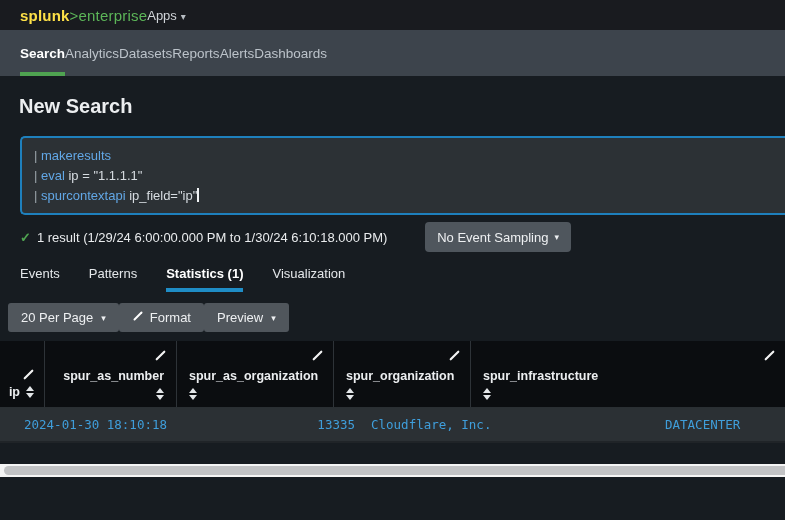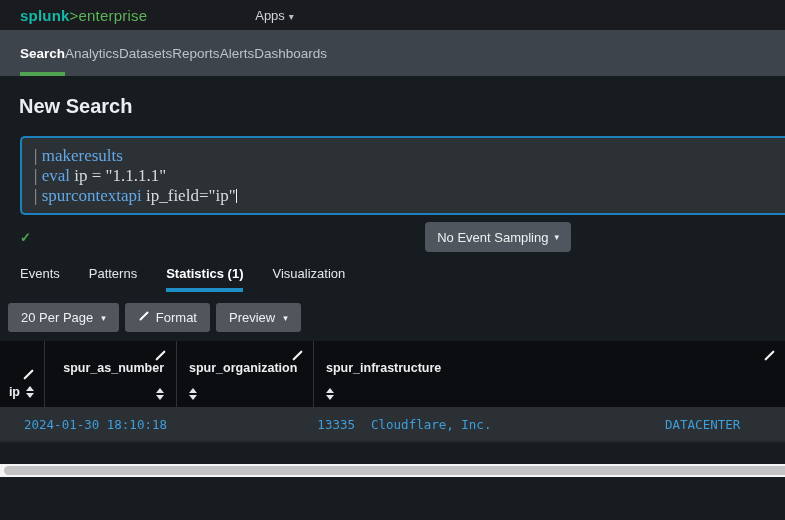--- a/index.html
+++ b/index.html
@@ -9,7 +9,7 @@
   
   .topbar { height:30px; background:#191b1f; display:flex; align-items:center; padding-left:20px; }
   .logo { font-size:15px; letter-spacing:.2px; }
-  .logo .l-splunk { color:#14b8a6; font-weight:700; }
+  .logo .l-splunk { color:#fde047; font-weight:700; }
   .logo .l-gt, .logo .l-prod { color:#5cb558; font-weight:400; }
   .apps-menu { margin-left:108px; font-size:13px; color:#d0d4d8; cursor:pointer; }
   .apps-menu .caret-glyph { font-size:10px; margin-left:4px; color:#b8bec4; }

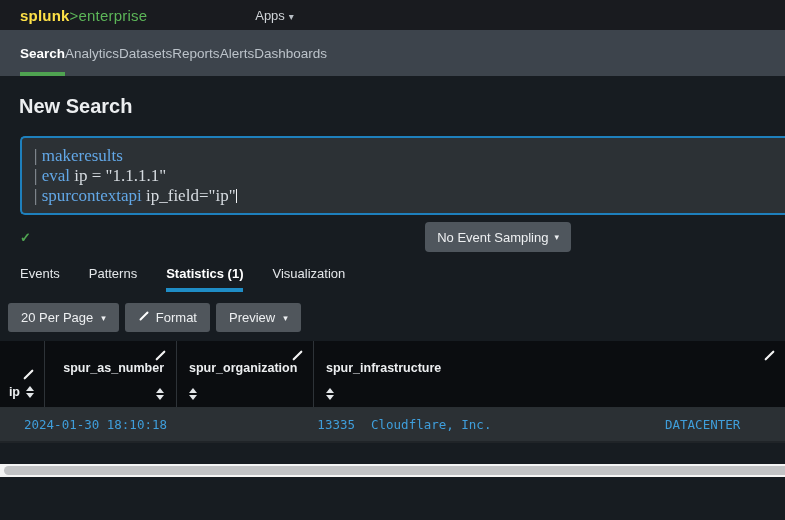--- a/index.html
+++ b/index.html
@@ -11,7 +11,7 @@
   .logo { font-size:15px; letter-spacing:.2px; }
   .logo .l-splunk { color:#fde047; font-weight:700; }
   .logo .l-gt, .logo .l-prod { color:#5cb558; font-weight:400; }
-  .apps-menu { margin-left:108px; font-size:13px; color:#d0d4d8; cursor:pointer; }
+  .apps-menu { font-size:13px; color:#d0d4d8; cursor:pointer; }
   .apps-menu .caret-glyph { font-size:10px; margin-left:4px; color:#b8bec4; }
 
   

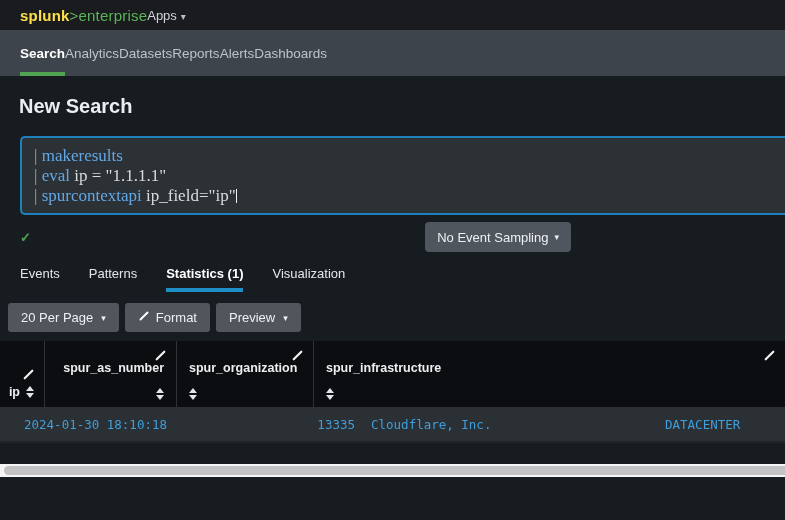--- a/index.html
+++ b/index.html
@@ -25,7 +25,7 @@
 
   .searchbox { margin:17px 0 0 20px; height:79px; background:#2c3135; border:2px solid #1e80bd; border-right:none;
                border-radius:5px 0 0 5px; padding:8px 12px 7px 12px; cursor:text; }
-  .qline { font-family:Liberation Serif, serif; font-size:17px; line-height:20px; white-space:pre; color:#d7dce1; }
+  .qline { font-family:Liberation Sans, sans-serif; font-size:13px; line-height:20px; white-space:pre; color:#d7dce1; }
   .qline .pipe { color:#9aa3aa; }
   .qline .kw { color:#62a7e6; }
   .caret { display:inline-block; width:1.5px; height:14px; background:#f2f4f6; vertical-align:-2px; }

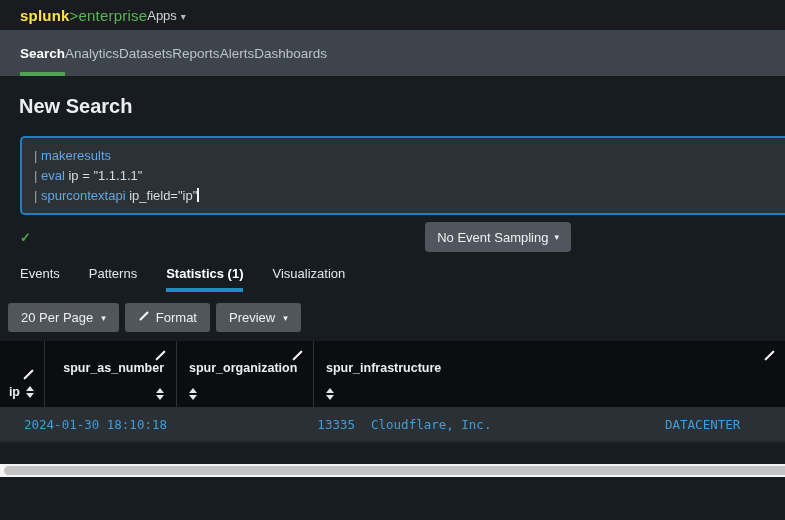--- a/index.html
+++ b/index.html
@@ -117,6 +117,7 @@
 
 <div class="status-row">
   <span class="check">✓</span>
+  <span class="result-text">1 result (1/29/24 6:00:00.000 PM to 1/30/24 6:10:18.000 PM)</span>
   <button class="sampling-btn">
       <span>No Event Sampling</span>
       <span class="caret-glyph">▾</span>

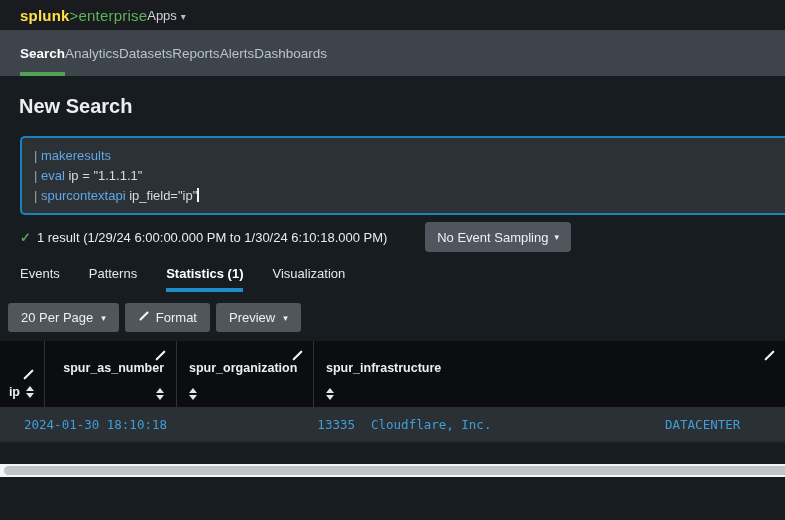--- a/index.html
+++ b/index.html
@@ -45,7 +45,7 @@
   .tab.active::after { content:""; position:absolute; left:0; right:0; bottom:0; height:4px; background:#1f8dc6; }
 
   
-  .toolbar { margin-top:11px; padding-left:8px; display:flex; gap:6px; }
+  .toolbar { margin-top:11px; padding-left:8px; display:flex; gap:0; }
   .tbtn { height:29px; padding:0 13px; background:#50565c; border:none; border-radius:3px; color:#eef0f2;
           font-size:13px; font-family:inherit; cursor:pointer; display:flex; align-items:center; gap:6px; }
   .tbtn .caret-glyph { font-size:9px; margin-left:2px; }

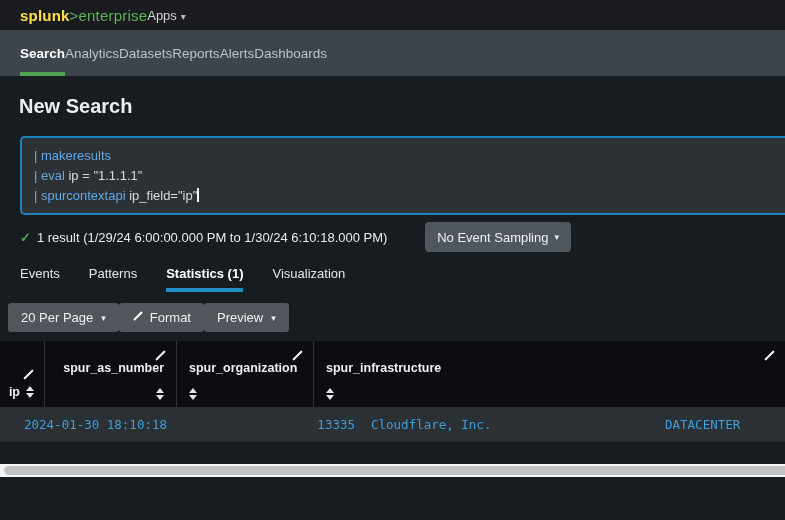--- a/index.html
+++ b/index.html
@@ -55,7 +55,7 @@
   .th { position:relative; height:100%; border-right:1px solid #2e3338; overflow:hidden; cursor:pointer; }
   .th:last-child { border-right:none; }
   .col-0{width:186px} .col-1{width:45px} .col-2{width:132px} .col-3{width:157px} .col-4{width:137px} .col-5{flex:1}
-  .th-label { position:absolute; bottom:32px; font-size:12.5px; font-weight:700; color:#eceef0; white-space:nowrap; }
+  .th-label { position:absolute; bottom:24px; font-size:12.5px; font-weight:700; color:#eceef0; white-space:nowrap; }
   .th.al-l .th-label{ left:12px; } .th.al-r .th-label{ right:12px; }
   .th .sort2 { position:absolute; bottom:7px; }
   .th.al-l .sort2{ left:12px; } .th.al-r .sort2{ right:12px; }

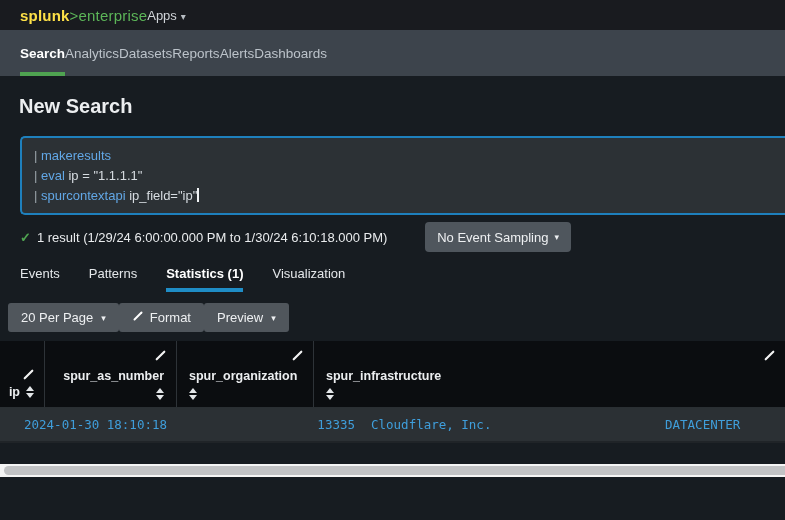--- a/index.html
+++ b/index.html
@@ -171,6 +171,16 @@
           <i class="td2"></i>
         </span></div>
   </div>
+  <div class="th col-3 al-l">
+    <span class="pencil"><svg width="13" height="13" viewBox="0 0 12 12">
+          <line x1="2.5" y1="9.5" x2="9.5" y2="2.5" stroke="#ffffff" stroke-width="2" stroke-linecap="round"></line>
+        </svg></span>
+    <div class="th-label">spur_as_organization</div>
+    <div class="sort2"><span class="sorticon">
+          <i class="tu"></i>
+          <i class="td2"></i>
+        </span></div>
+  </div>
   <div class="th col-4 al-l">
     <span class="pencil"><svg width="13" height="13" viewBox="0 0 12 12">
           <line x1="2.5" y1="9.5" x2="9.5" y2="2.5" stroke="#ffffff" stroke-width="2" stroke-linecap="round"></line>

